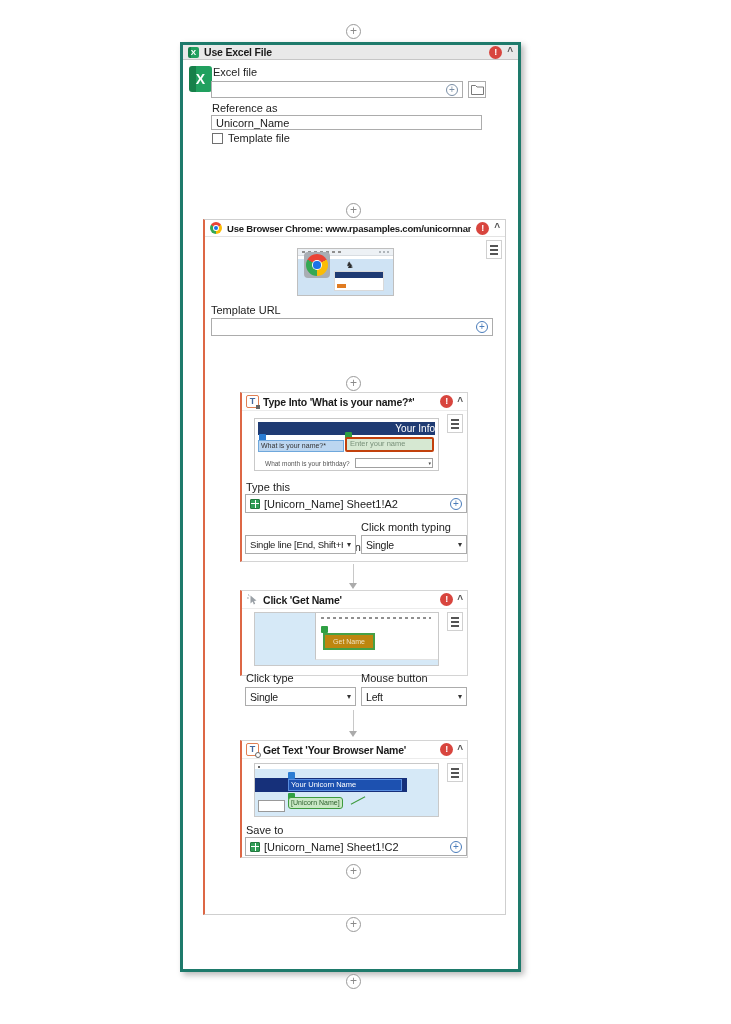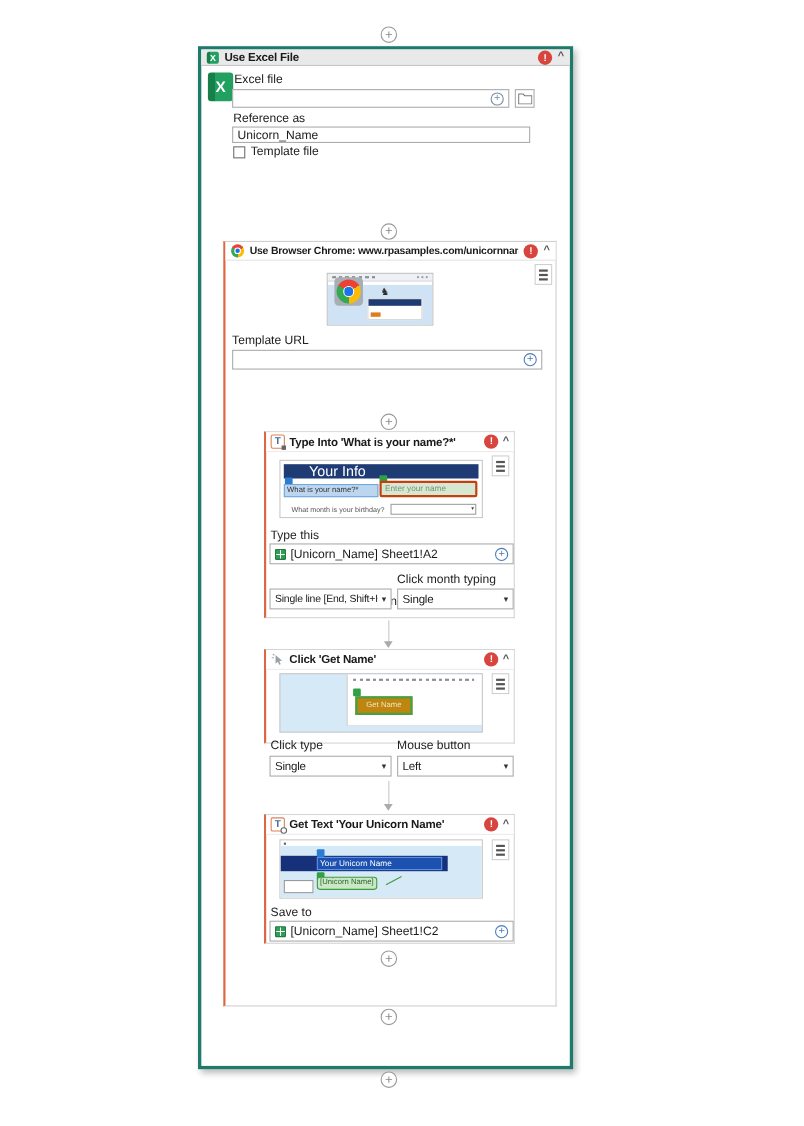--- a/index.html
+++ b/index.html
@@ -112,8 +112,8 @@
     width:4px; height:4px; border:1px solid #666; border-radius:50%; background:#fff; }
   
   .thumb{ position:absolute; border:1px solid #C9C9C9; background:#fff; overflow:hidden; }
-  .navybar{ position:absolute; background:#1F3B73; color:#fff; font-size:13px;
-            line-height:13px; padding-left:23px; white-space:nowrap; overflow:hidden; }
+  .navybar{ position:absolute; background:#1F3B73; color:#fff; font-size:10px;
+            line-height:13px; padding-left:11px; white-space:nowrap; overflow:hidden;text-align:right; }
   .tag{ position:absolute; width:7px; height:7px; border-radius:1px; }
   .tag.blue{ background:#2B7CD3; }
   .tag.green{ background:#2FA043; }

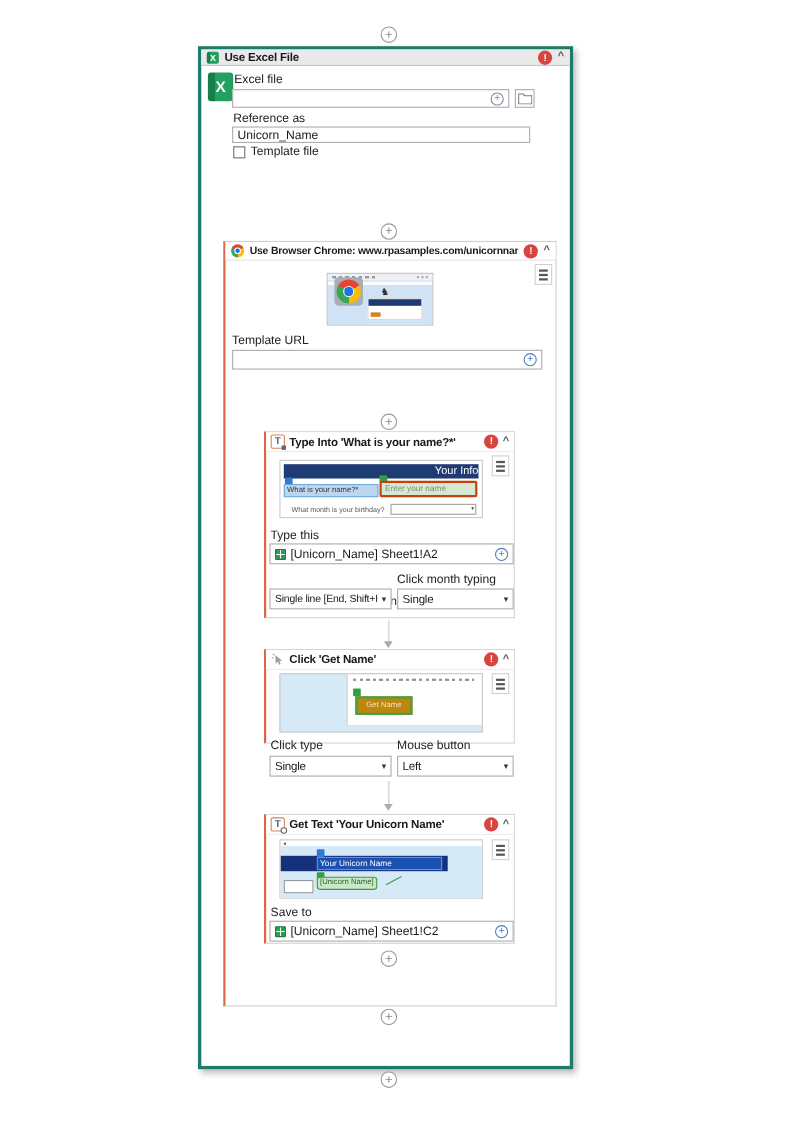--- a/index.html
+++ b/index.html
@@ -312,7 +312,7 @@
       <div class="card" style="left:35px; top:520px; height:118px;">
         <div class="card-hdr">
           <span class="act-icon gt">T</span>
-          <span class="ttl">Get Text 'Your Unicorn Name'</span>
+          <span class="ttl">Get Text 'Your Browser Name'</span>
           <span class="err">!</span>
           <span class="chev">^</span>
         </div>

